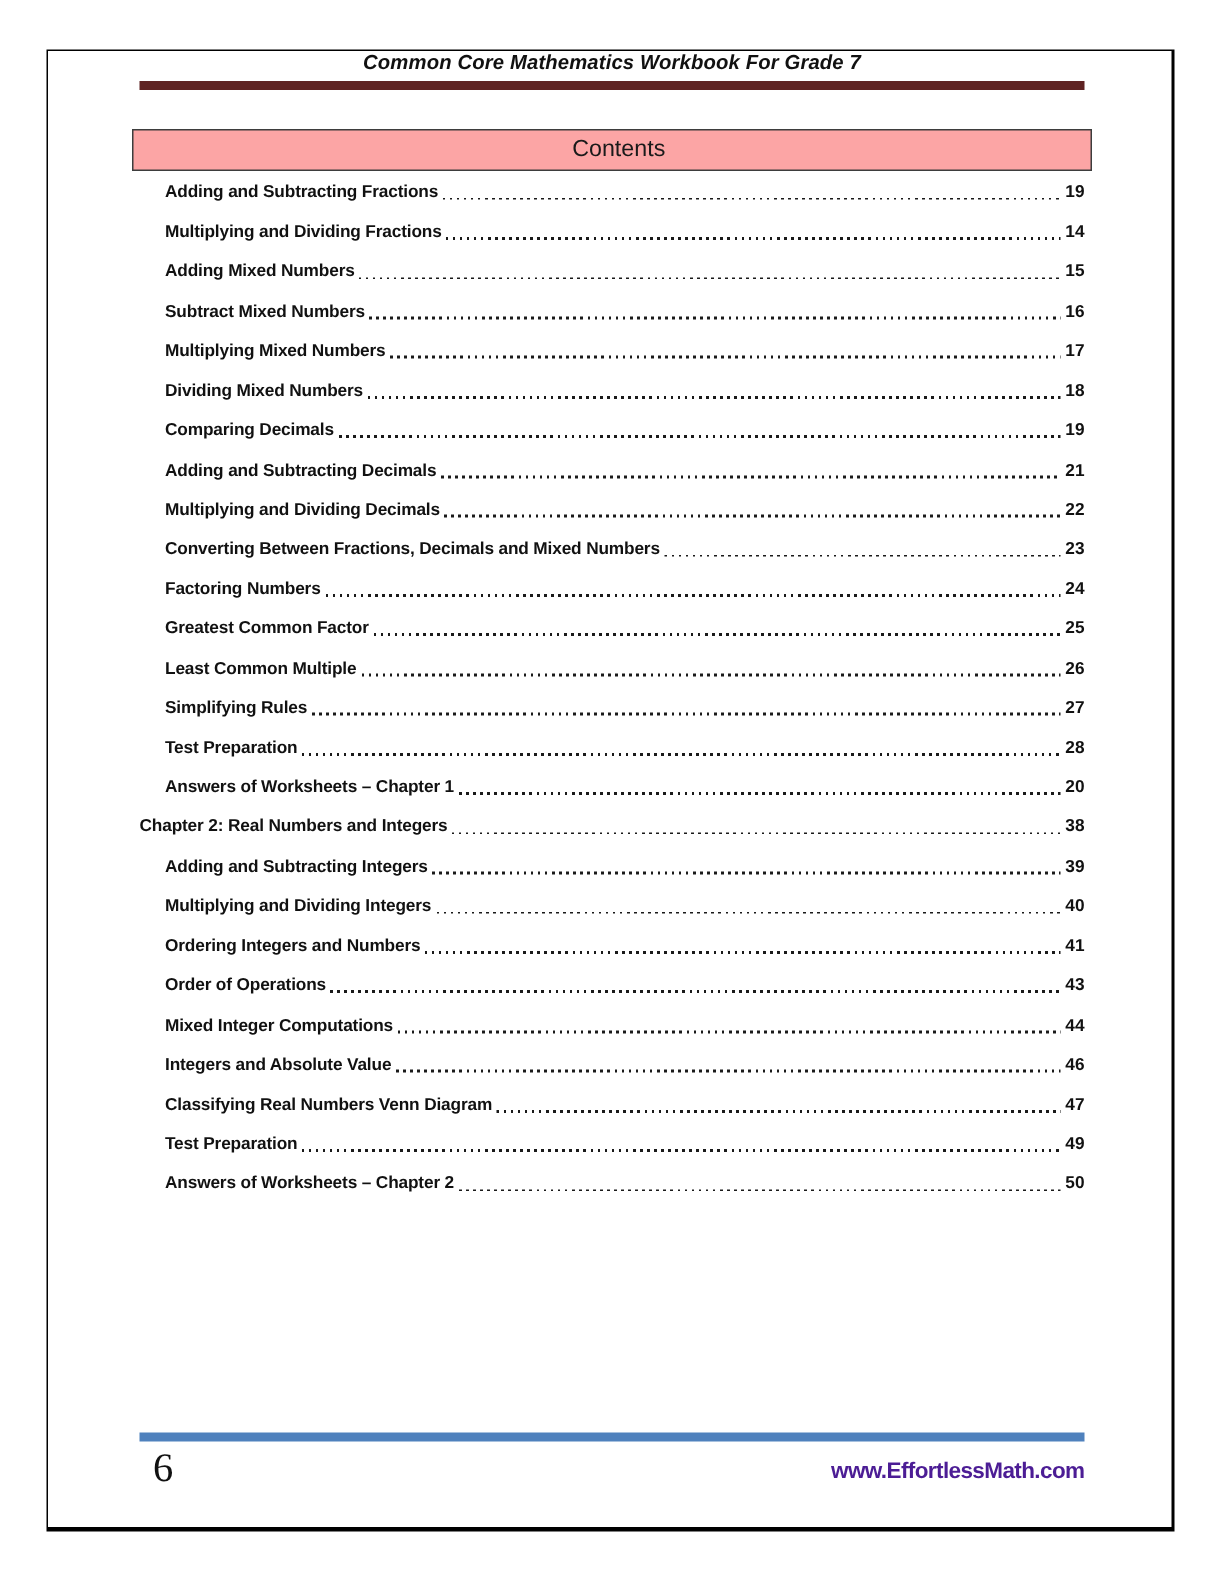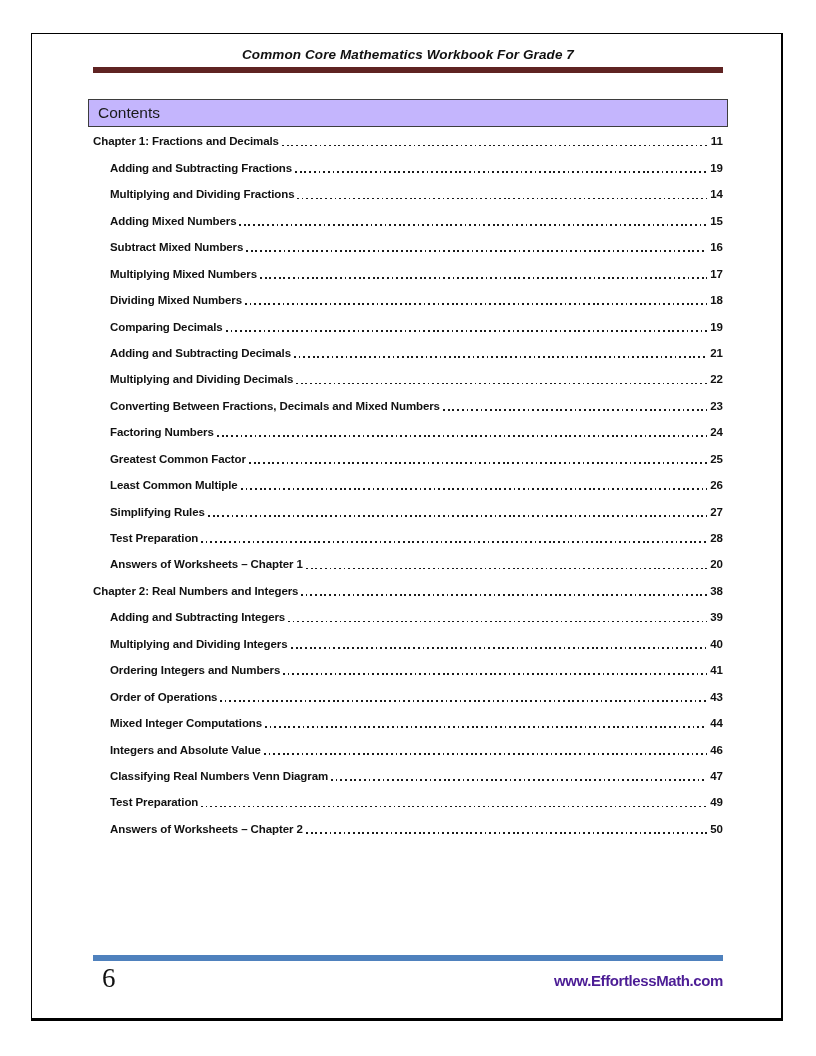--- a/index.html
+++ b/index.html
@@ -35,7 +35,6 @@
     width: 630px;
   }
   .header-title {
-    margin-top: 13px;
     text-align: center;
     font-size: 13.5px;
     font-weight: bold;

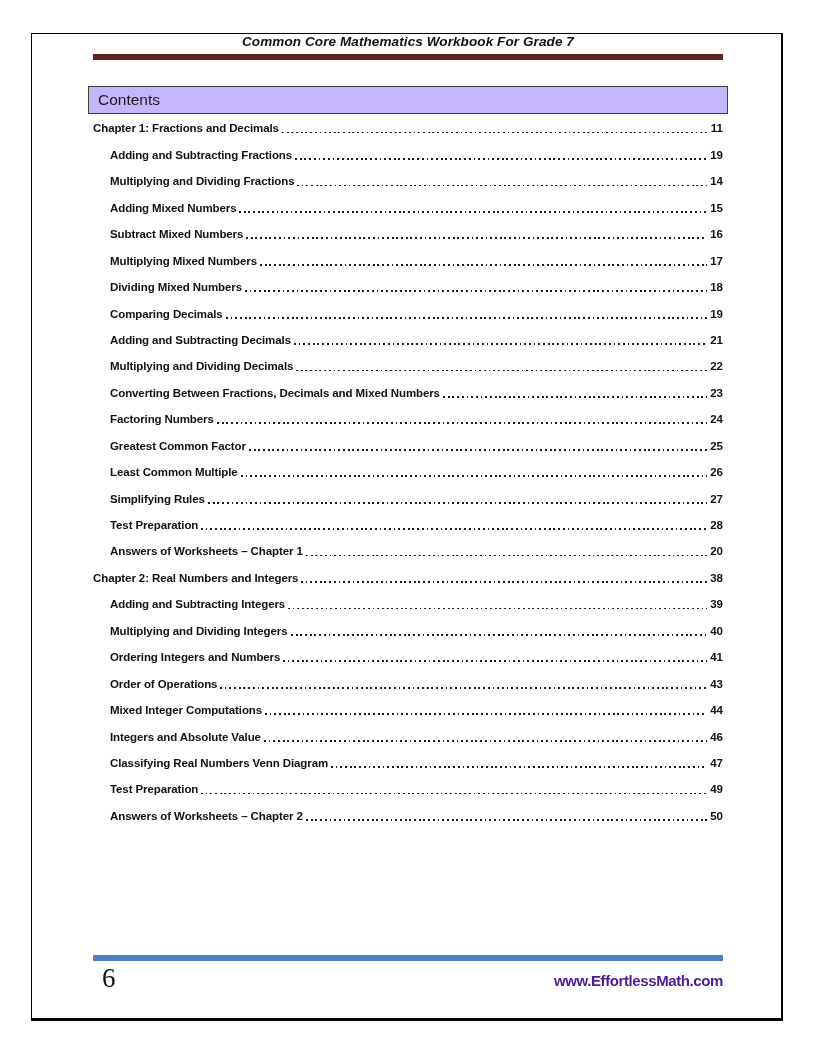--- a/index.html
+++ b/index.html
@@ -139,7 +139,7 @@
     <div class="header-title">Common Core Mathematics Workbook For Grade 7</div>
     <div class="header-rule" style="background: rgb(95, 35, 34);"></div>
 
-    <div class="contents-box" style="background: #c4b5fd;">
+    <div class="contents-box" style="background: #fca5a5; justify-content: center;">
       <span class="contents-title">Contents</span>
     </div>
 

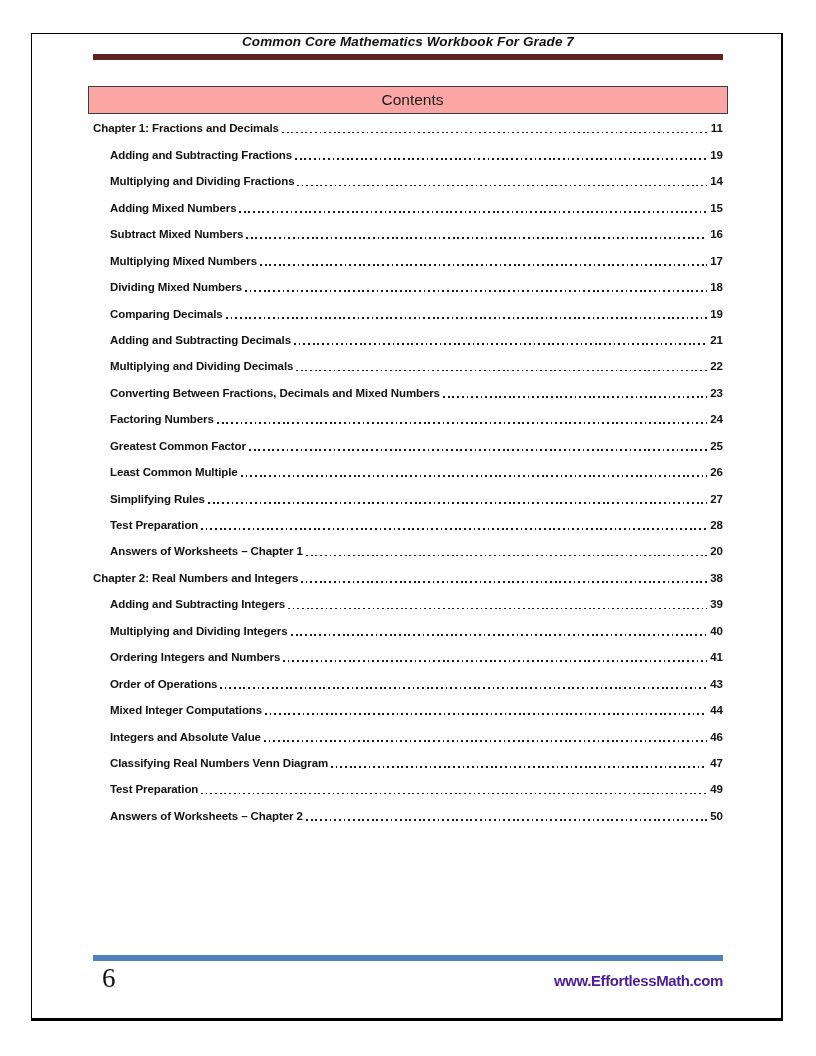--- a/index.html
+++ b/index.html
@@ -144,11 +144,6 @@
     </div>
 
     <div class="toc">
-        <div class="toc-row level-0">
-          <span class="toc-label">Chapter 1: Fractions and Decimals</span>
-          <span class="toc-leader"></span>
-          <span class="toc-page">11</span>
-        </div>
         <div class="toc-row level-1">
           <span class="toc-label">Adding and Subtracting Fractions</span>
           <span class="toc-leader"></span>

